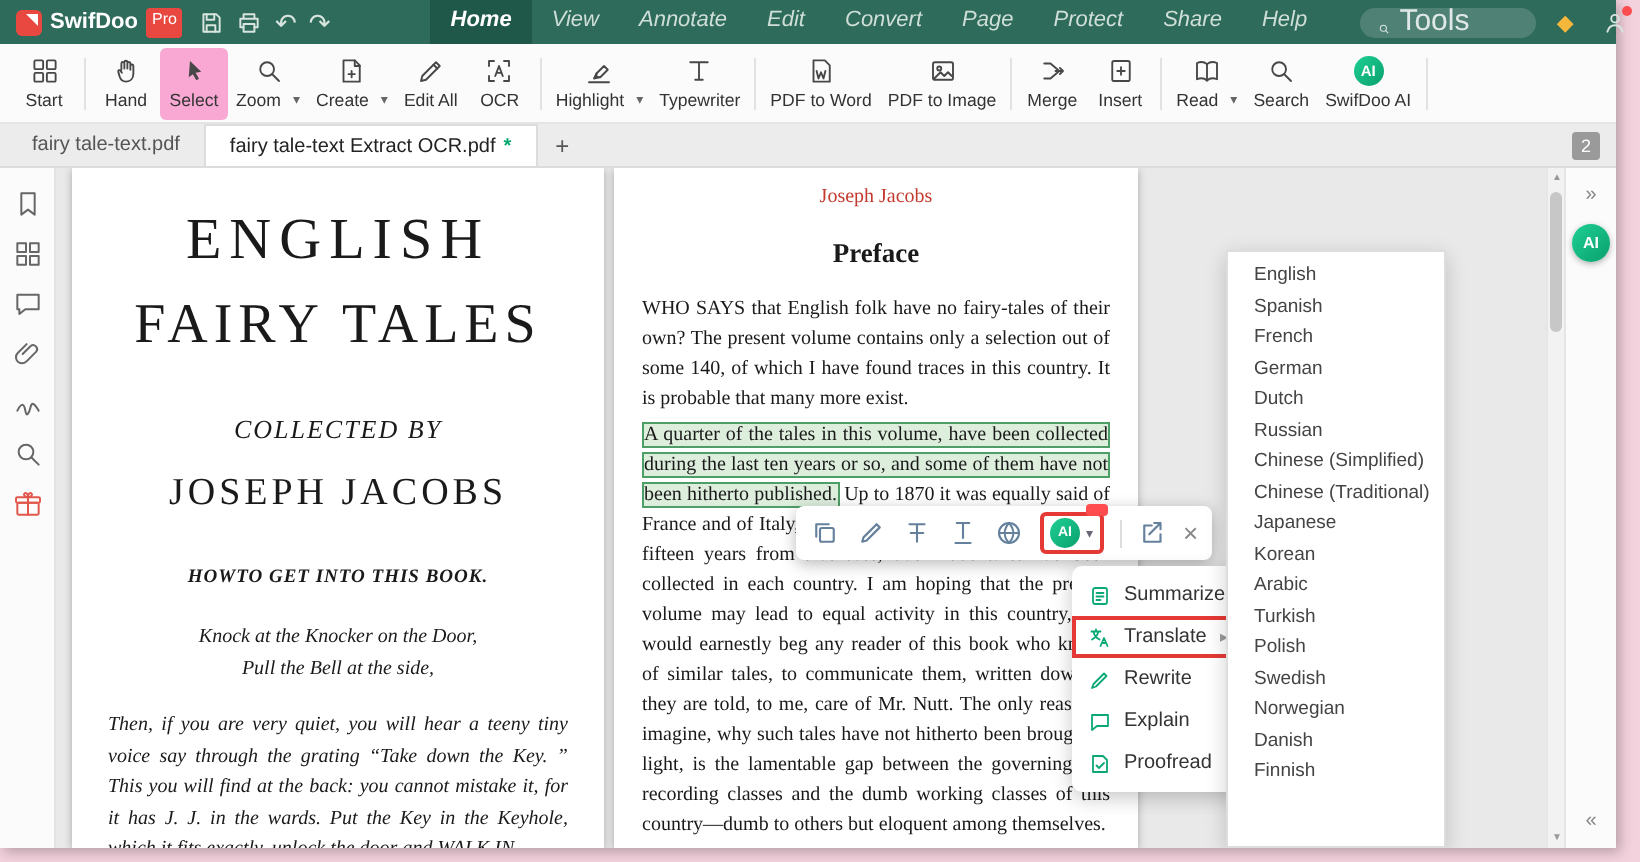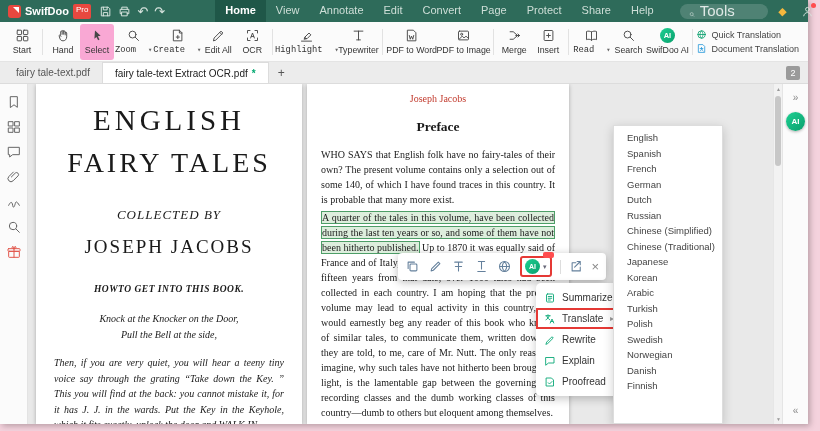--- a/index.html
+++ b/index.html
@@ -17,7 +17,7 @@
   .tb-ic { width:18px; height:18px; display:inline-flex; align-items:center; justify-content:center; color:#d9e5df; cursor:pointer; }
   .tb-ic svg { width:13px; height:13px; fill:none; stroke:currentColor; stroke-width:1.8; stroke-linecap:round; stroke-linejoin:round; }
   .glyph { font-size:13px; line-height:1; }
-  .menus { display:flex; margin-left:44px; height:24px; }
+  .menus { display:flex; margin-left:44px; height:24px;font-style:italic; }
   .menu { padding:0 10px; line-height:22px; color:#cfdfd8; cursor:pointer; white-space:nowrap; }
   .menu.active { background:#1f5748; color:#fff; font-weight:bold; }
   .tb-search { margin-left:10px; display:flex; align-items:flex-end; gap:5px; background:rgba(255,255,255,.16); border-radius:9px; height:15px; padding:0 9px; font-size:15px; color:rgba(255,255,255,.82); min-width:88px; cursor:text; }

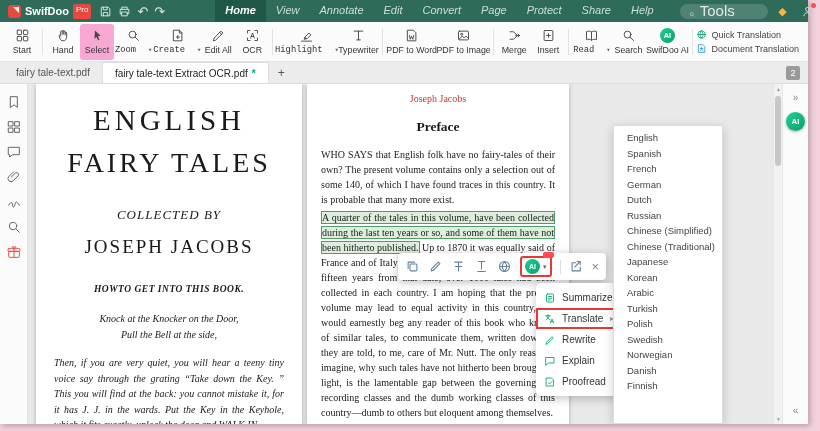--- a/index.html
+++ b/index.html
@@ -298,22 +298,6 @@
       <span>SwifDoo AI</span>
     </button>
     <span class="sep"></span>
-    <div class="ribbon-right">
-      <div class="ra q">
-        <svg viewBox="0 0 24 24">
-            <circle cx="12" cy="12" r="8"></circle>
-            <path d="M4 12h16M12 4c-4.5 5-4.5 11 0 16M12 4c4.5 5 4.5 11 0 16"></path>
-          </svg>
-        <span>Quick Translation</span>
-      </div>
-      <div class="ra d">
-        <svg viewBox="0 0 24 24">
-            <path d="M6 3.5h9l4 4V20.5H6z"></path>
-            <path d="M9 12h6M12 9.5V12c0 2.5-1.5 4.5-3 5.5M12 12c.5 2.5 2 4.5 3.5 5.5"></path>
-          </svg>
-        <span>Document Translation</span>
-      </div>
-    </div>
   </div>
 
   <div class="tabbar">

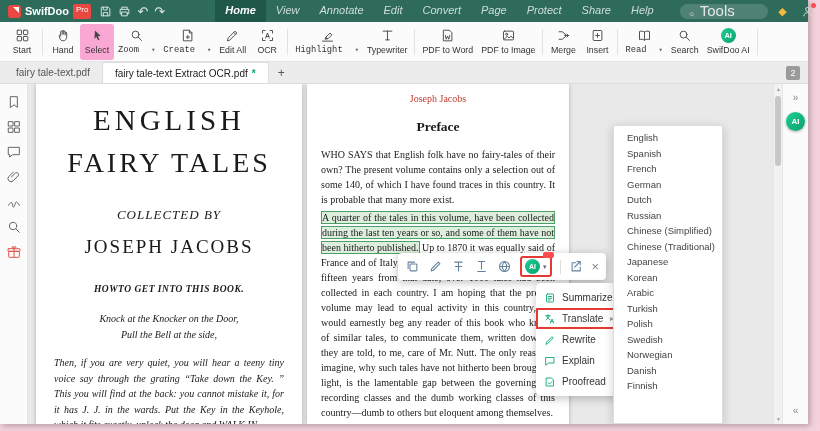--- a/index.html
+++ b/index.html
@@ -33,7 +33,7 @@
   .tb-btn.active { background:#f9a8d4; }
   .tb-btn svg { width:15px; height:15px; fill:none; stroke:#474747; stroke-width:1.5; stroke-linecap:round; stroke-linejoin:round; }
   .tb-btn .fillic { fill:#474747; stroke:none; }
-  .lblrow { display:flex; align-items:center; gap:12px;font-family:Liberation Mono, monospace; }
+  .lblrow { display:flex; align-items:center; gap:6px; }
   .caret { font-style:normal; font-size:7px; color:#666; }
   .sep { width:1px; height:26px; background:#e2e2e2; margin:0 3px; flex:0 0 1px; }
   .ai-circle { width:15px; height:15px; border-radius:50%; background:linear-gradient(135deg,#1ecf92,#0aa06d); color:#fff; font-size:7.5px; font-weight:bold; display:flex; align-items:center; justify-content:center; }

